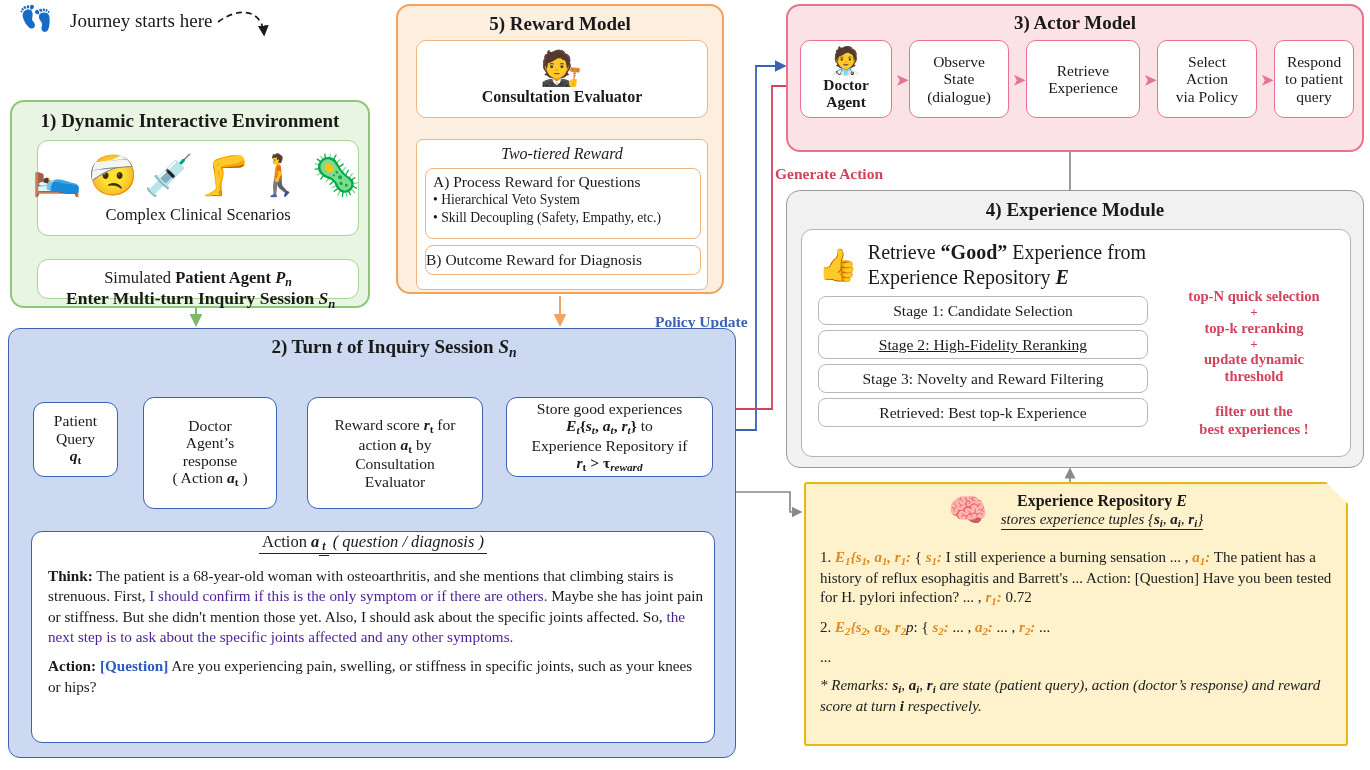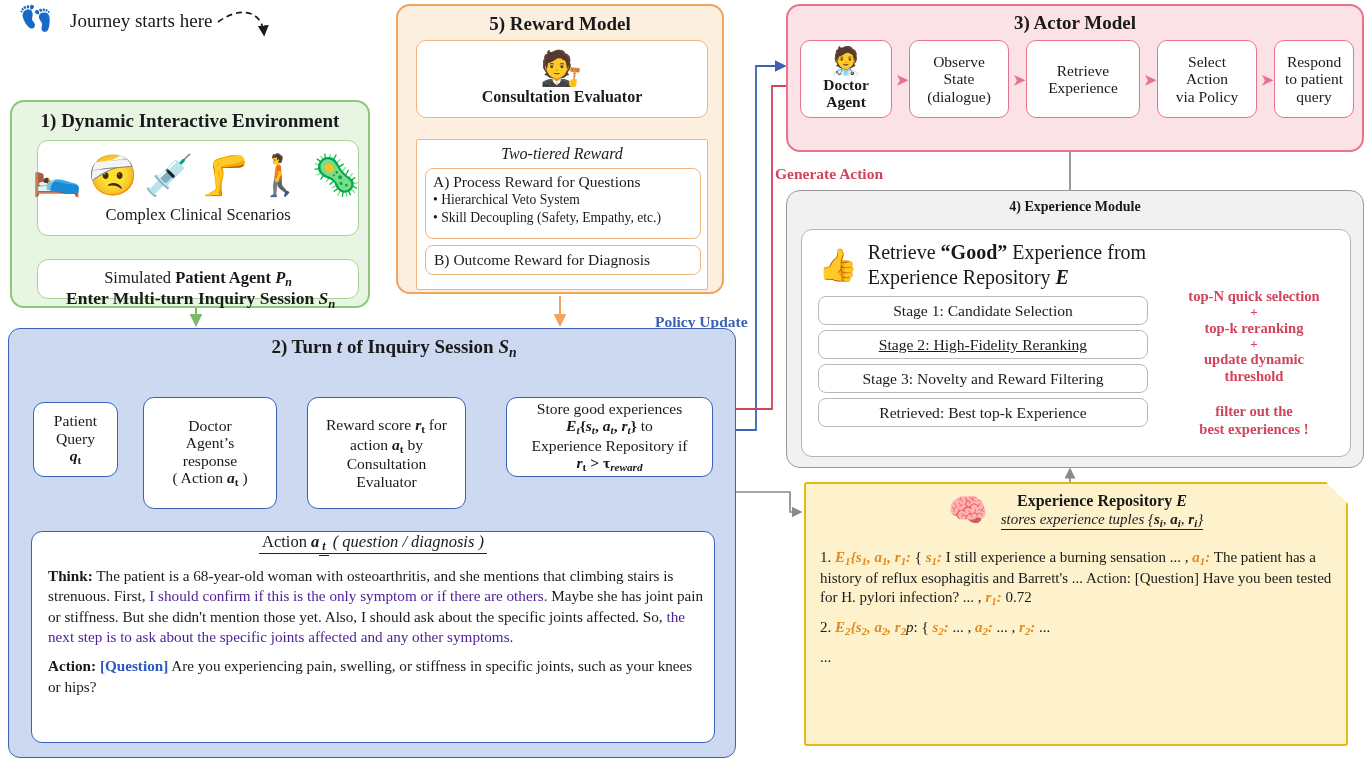--- a/index.html
+++ b/index.html
@@ -57,7 +57,7 @@
   #rw-eval .cap{font-size:16px;font-weight:bold;margin-top:2px;}
   #rw-tier{
     left:18px;top:133px;width:292px;height:151px;
-    background:#fff;border:1.6px solid #f3b37c;border-radius:2px;
+    background:#fff;border:1.6px solid #f3b37c;border-radius:7px;
   }
   #rw-tier .tier-h{font-style:italic;font-size:16px;text-align:center;margin-top:5px;}
   #rw-a{

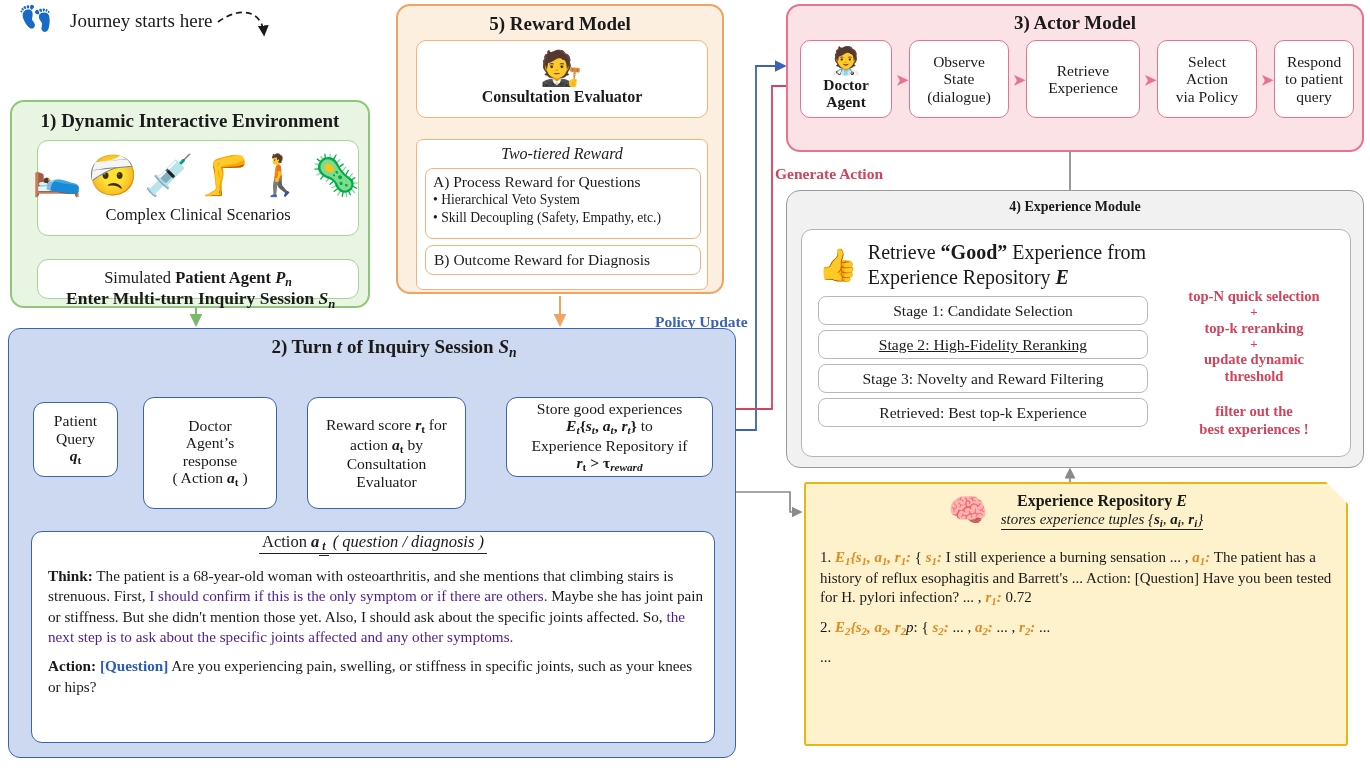--- a/index.html
+++ b/index.html
@@ -98,7 +98,7 @@
     left:786px;top:190px;width:578px;height:278px;
     background:#f1f1f1;border:1.6px solid #9a9a9a;border-radius:14px;
   }
-  #expmod .panel-title{font-size:14px;margin-top:8px;}
+  #expmod .panel-title{font-size:19px;margin-top:8px;}
   #exp-inner{
     left:14px;top:38px;width:550px;height:228px;
     background:#fff;border:1.4px solid #b5b5b5;border-radius:11px;

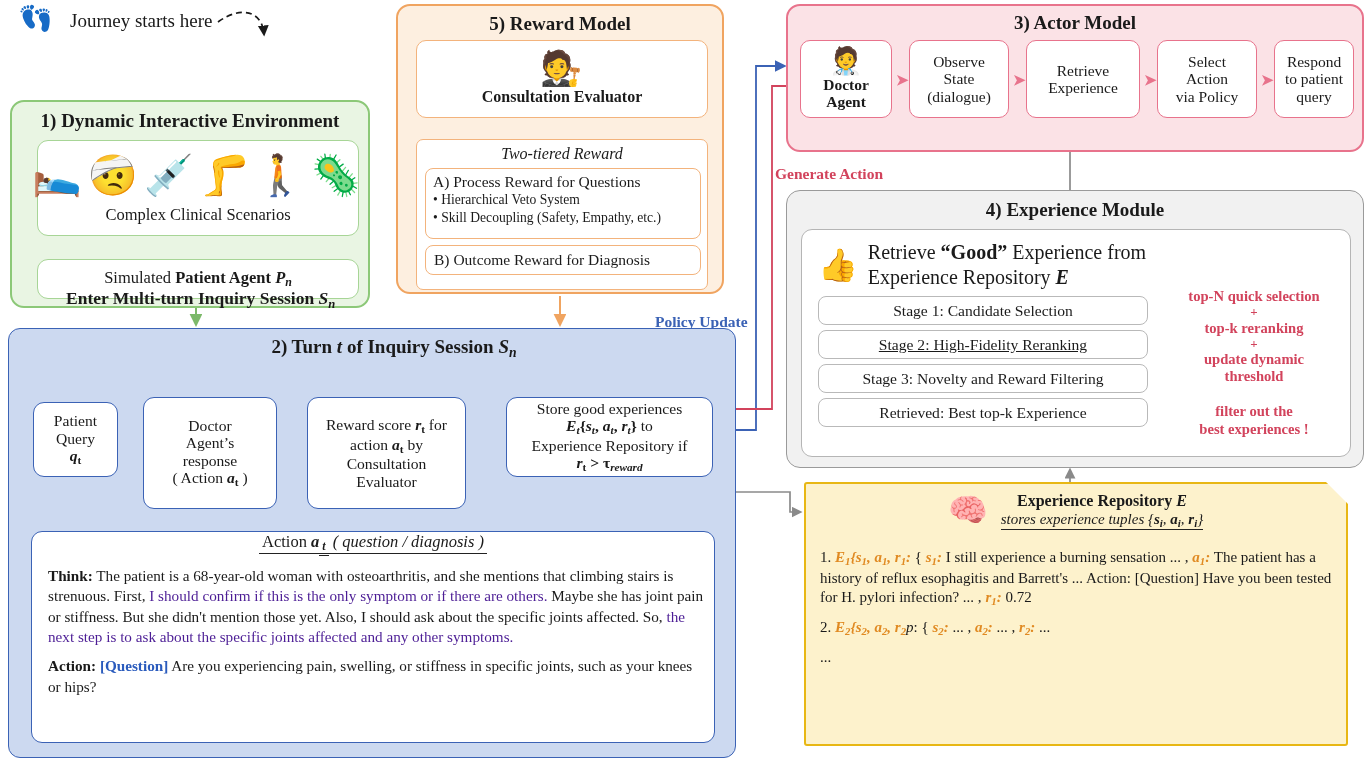--- a/index.html
+++ b/index.html
@@ -70,7 +70,7 @@
   #rw-b{
     left:8px;top:105px;width:276px;height:30px;
     background:#fff;border:1.4px solid #f3b37c;border-radius:8px;
-    font-size:15.5px;padding-left:8px;
+    font-size:15.5px;
     display:flex;align-items:center;
   }
 

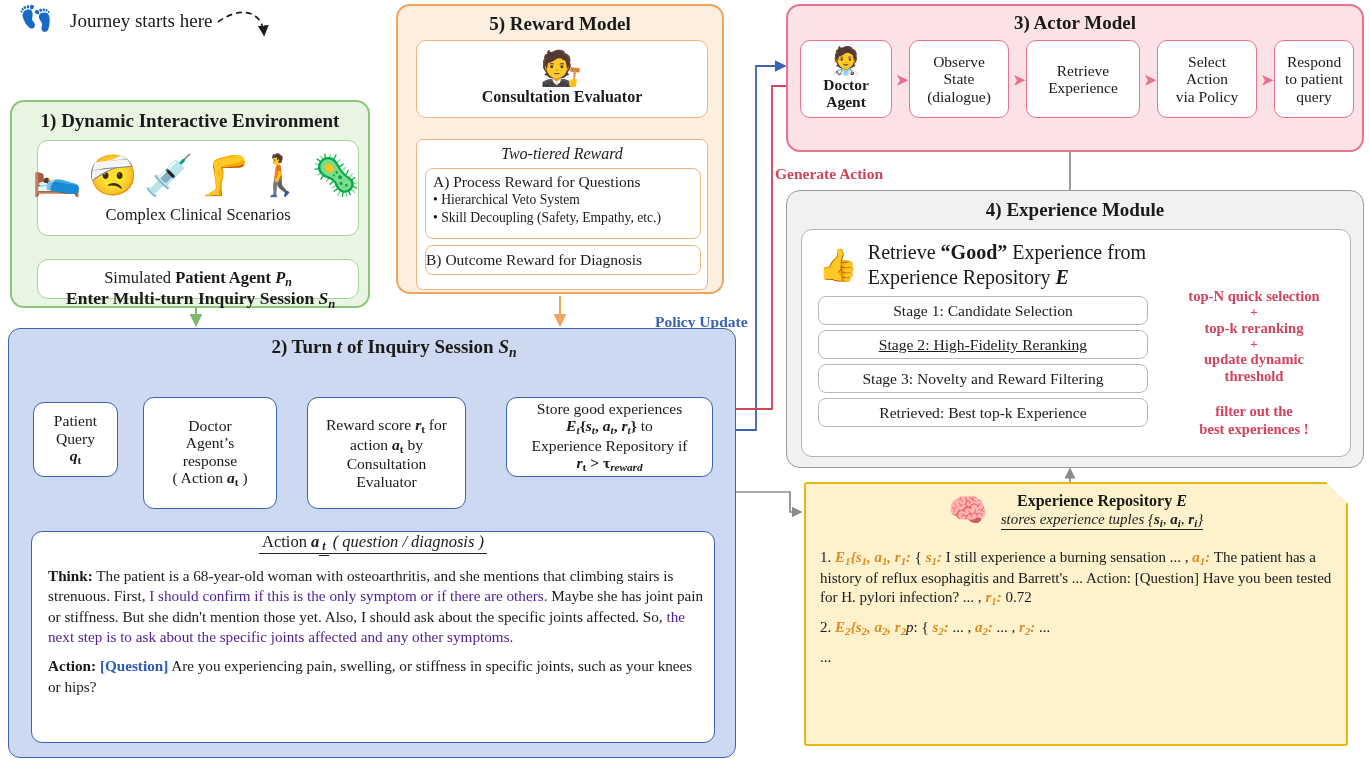--- a/index.html
+++ b/index.html
@@ -149,7 +149,7 @@
   }
   #t1{left:24px;top:73px;width:85px;height:75px;flex-direction:column;}
   #t2{left:134px;top:68px;width:134px;height:112px;flex-direction:column;}
-  #t3{left:298px;top:68px;width:159px;height:112px;flex-direction:column;}
+  #t3{left:298px;top:68px;width:176px;height:112px;flex-direction:column;}
   #t4{left:497px;top:68px;width:207px;height:80px;flex-direction:column;}
   #actionbox{
     left:22px;top:202px;width:684px;height:212px;

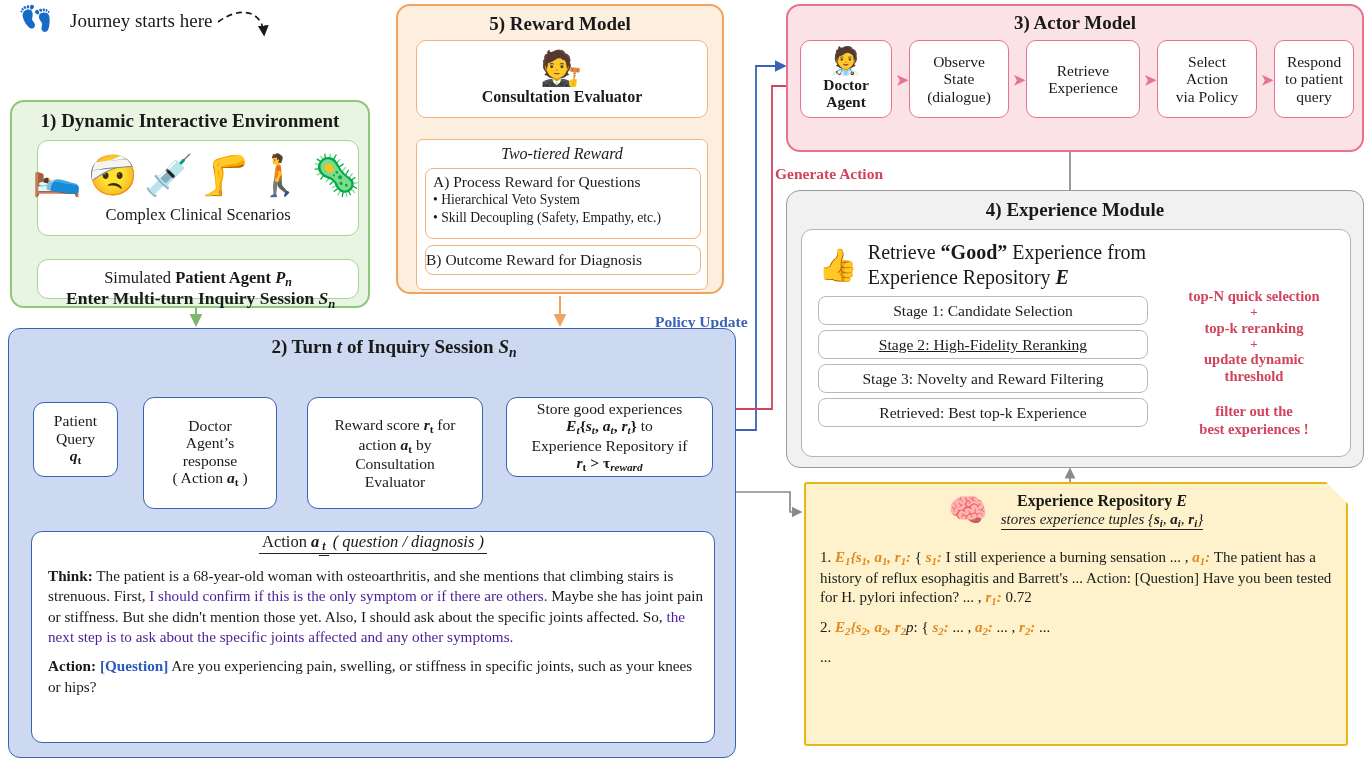--- a/index.html
+++ b/index.html
@@ -365,6 +365,9 @@
       2. <span class="orange">E<span class="sub">2</span>{s<span class="sub">2</span>, a<span class="sub">2</span>, r<span class="sub">2</span></span><i class="m">p</i>: { <span class="orange">s<span class="sub">2</span>:</span> ... , <span class="orange">a<span class="sub">2</span>:</span> ... , <span class="orange">r<span class="sub">2</span>:</span> ...
     </p>
     <p>...</p>
+    <p class="rem">
+      * Remarks: <b class="m">s<span class="sub">i</span></b>, <b class="m">a<span class="sub">i</span></b>, <b class="m">r<span class="sub">i</span></b> are state (patient query), action (doctor’s response) and reward score at turn <b class="m">i</b> respectively.
+    </p>
   </div>
 </div>
 

